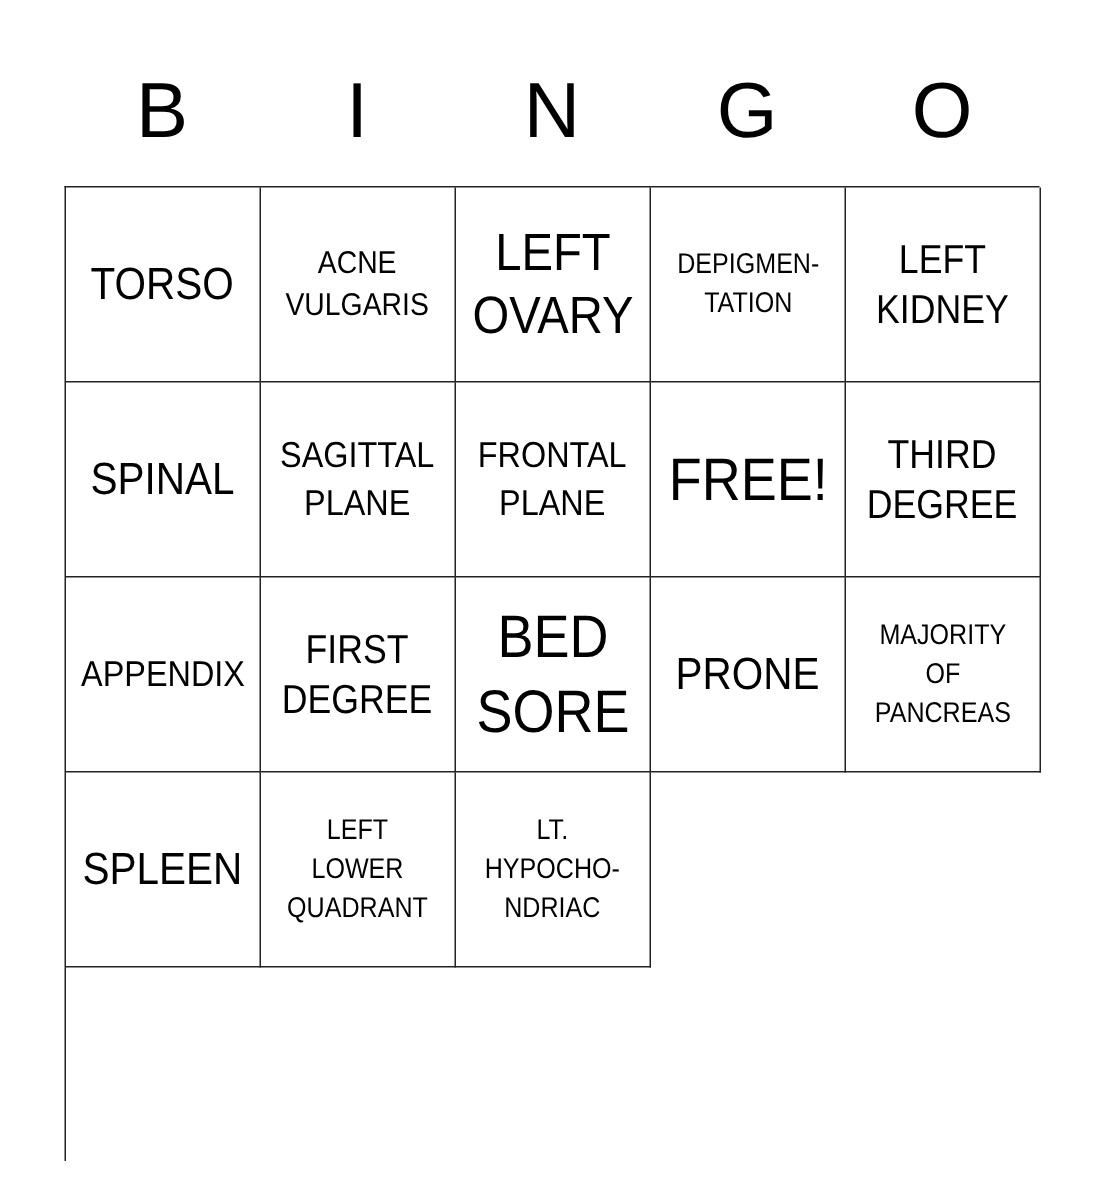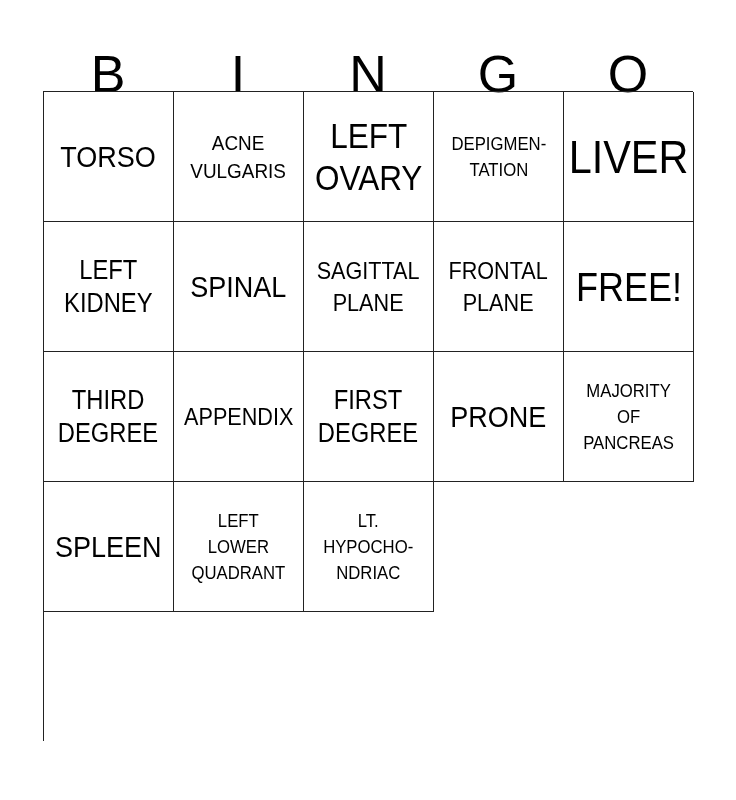--- a/index.html
+++ b/index.html
@@ -7,7 +7,7 @@
          font-family:"Liberation Sans", sans-serif; color:#000; }
   .header { position:absolute; left:43px; top:44px; width:650px; height:60px; display:flex; }
   .header .letter { width:130px; text-align:center; font-size:52px; line-height:60px; }
-  .grid { position:absolute; left:43px; top:91px; width:650px; height:650px;
+  .grid { position:absolute; left:43px; top:124px; width:650px; height:650px;
           display:grid; grid-template-columns:repeat(5,130px); grid-template-rows:repeat(5,130px);
           border-left:1.5px solid #222; border-top:1.5px solid #222; box-sizing:border-box; }
   .cell { border-right:1.5px solid #222; border-bottom:1.5px solid #222; box-sizing:border-box;

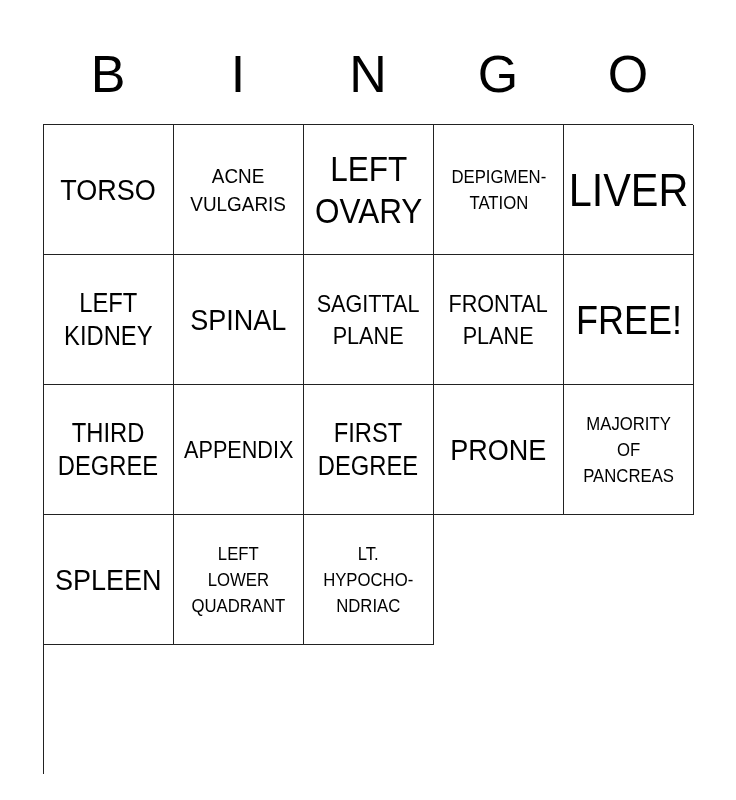--- a/index.html
+++ b/index.html
@@ -51,9 +51,6 @@
 TATION</span>
     </div>
 
-  <div class="cell">
-      <span class="s-xl">LIVER</span>
-    </div>
   <div class="cell">
       <span class="s-mm">LEFT
 KIDNEY</span>

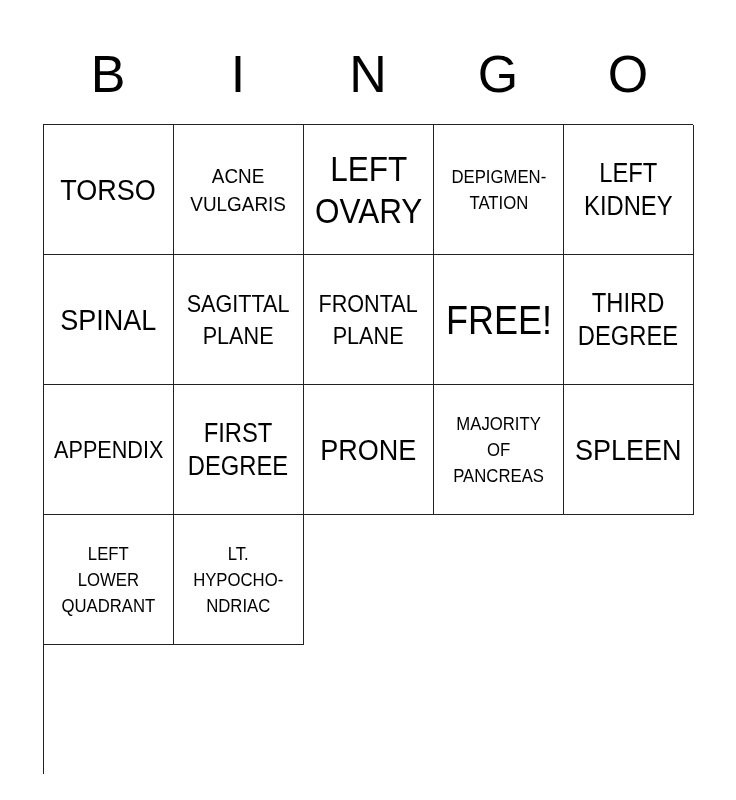--- a/index.html
+++ b/index.html
@@ -82,6 +82,10 @@
       <span class="s-mm">FIRST
 DEGREE</span>
     </div>
+  <div class="cell">
+      <span class="s-lg" style="font-size:40px;line-height:50px">BED
+SORE</span>
+    </div>
 
   <div class="cell">
       <span class="s-md">PRONE</span>

